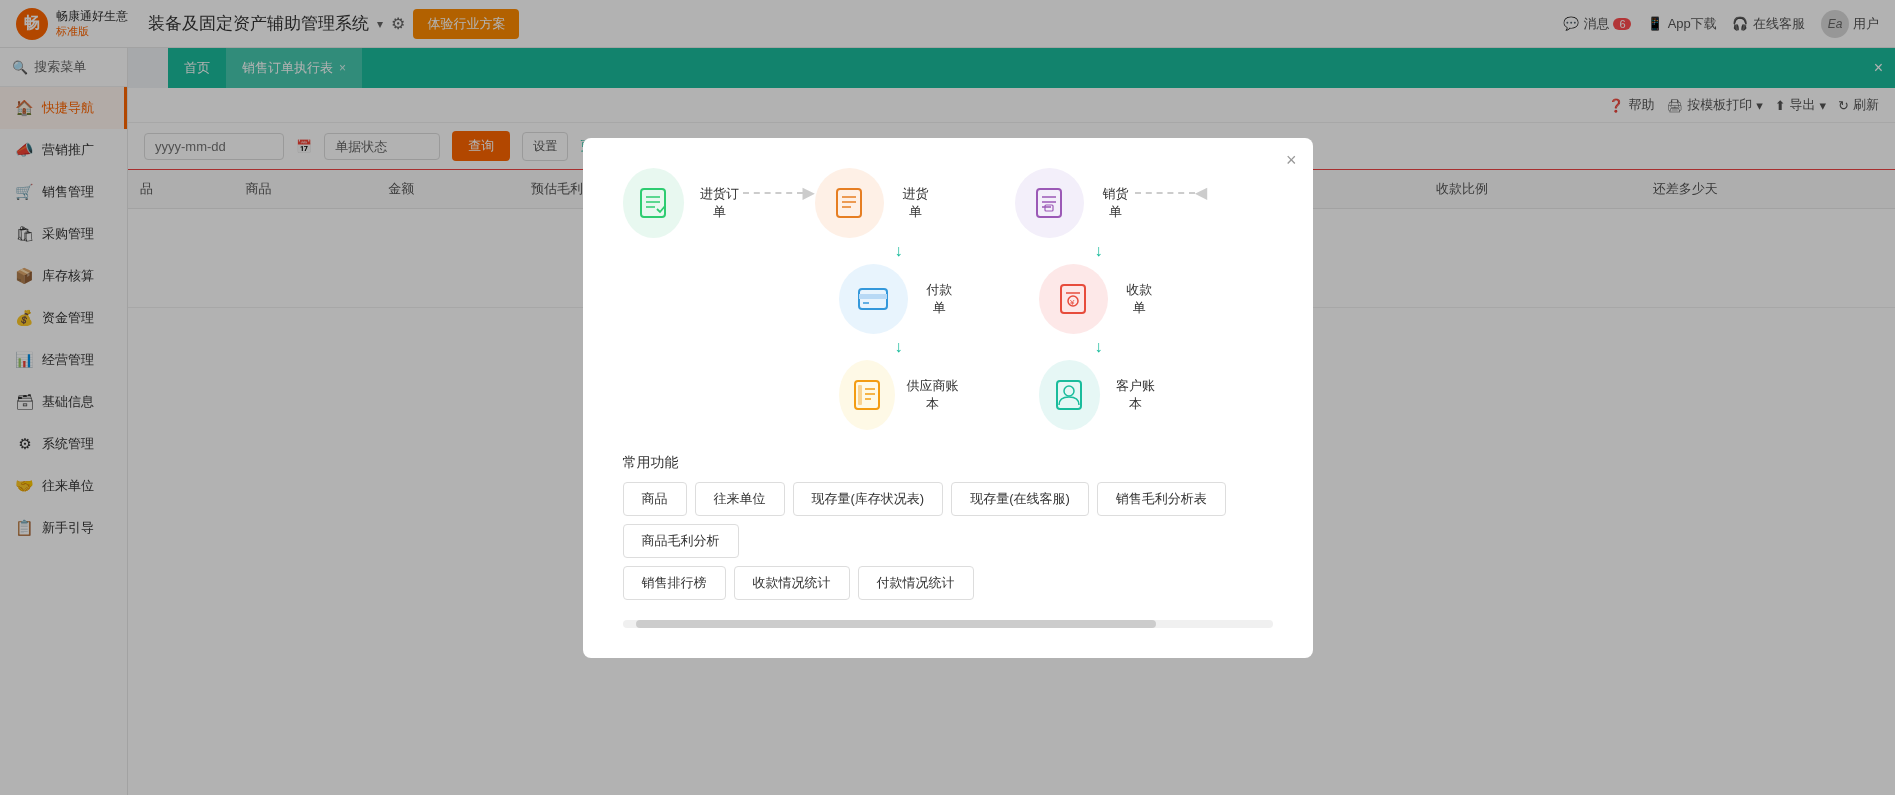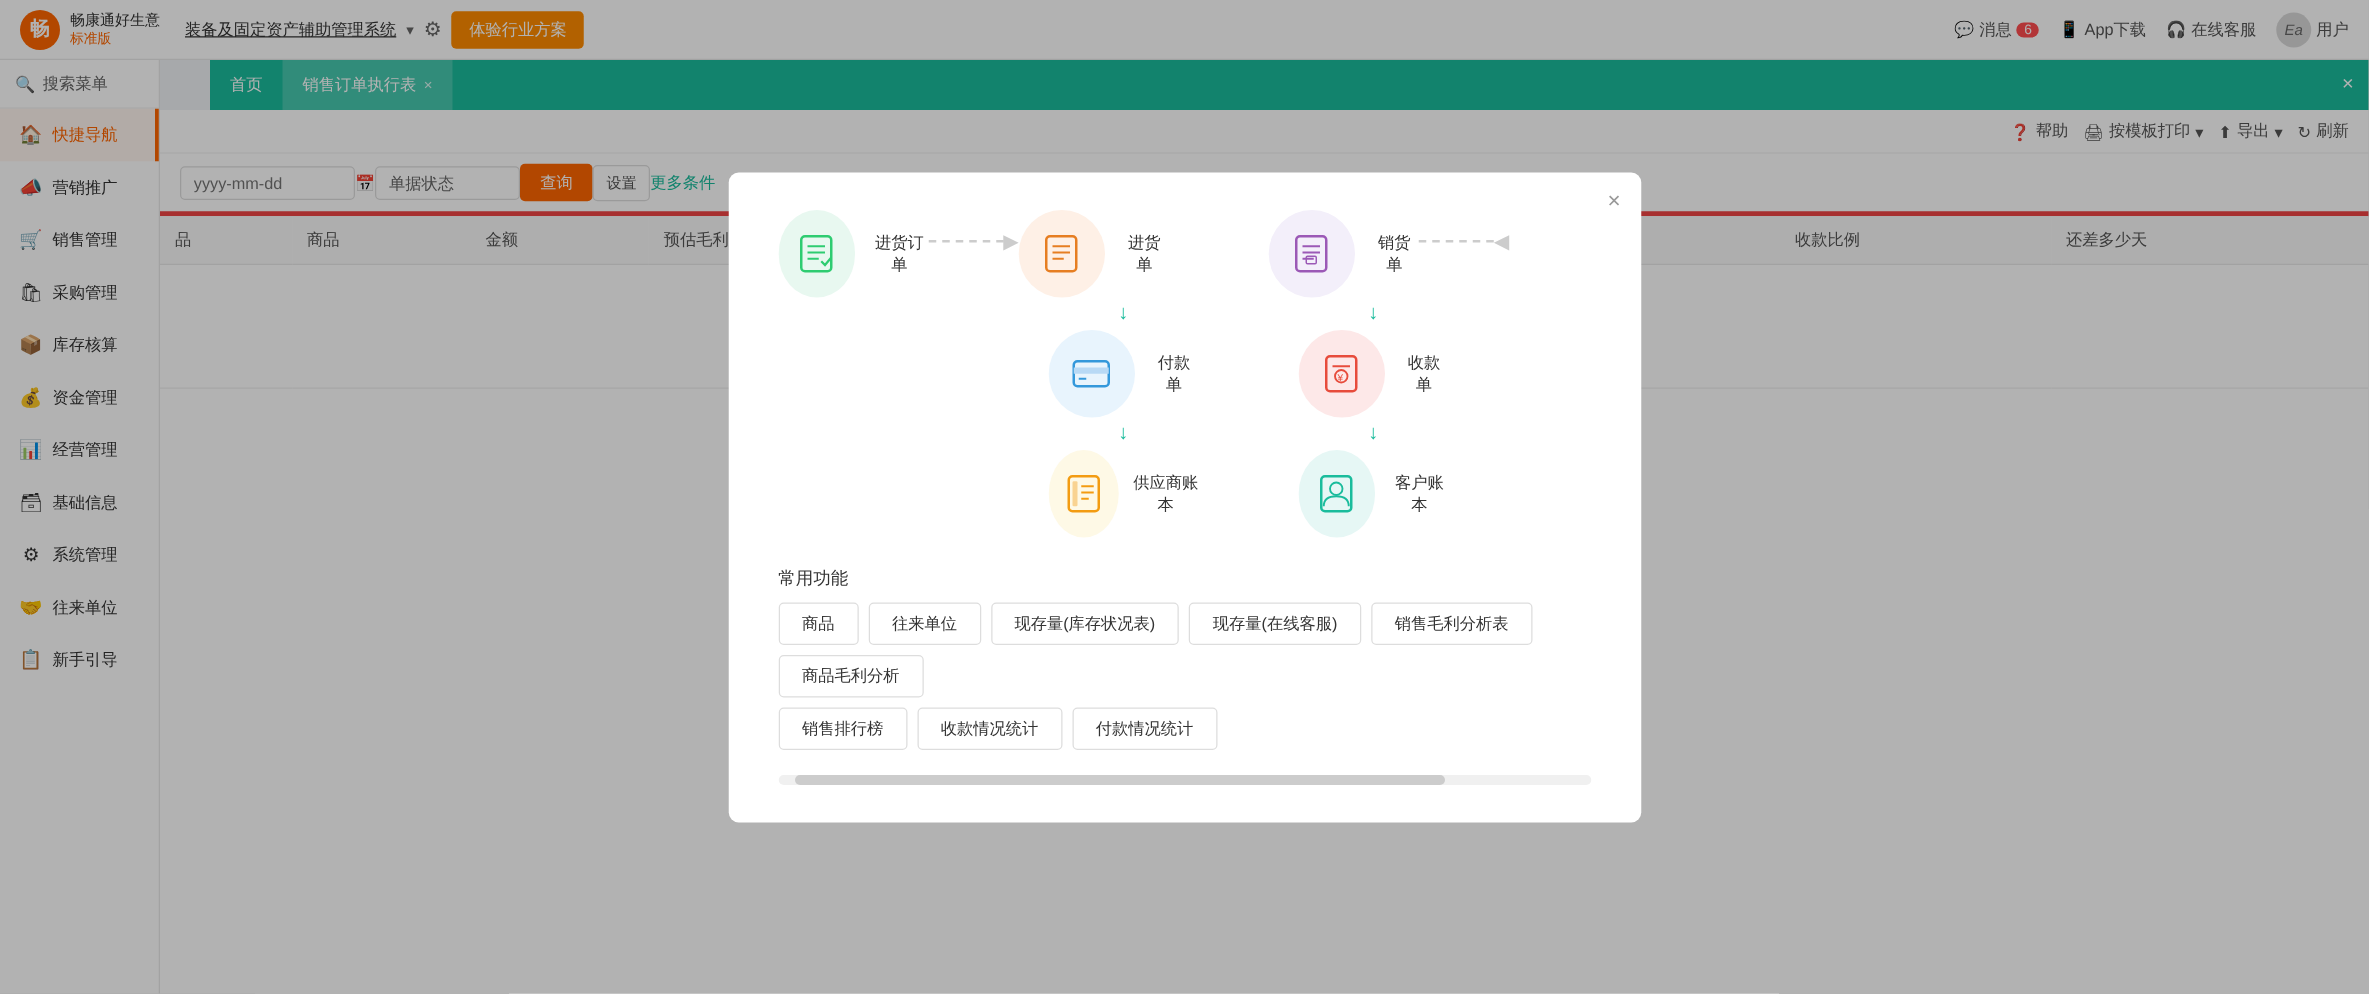--- a/index.html
+++ b/index.html
@@ -16,7 +16,7 @@
     .logo-area { display: flex; align-items: center; gap: 8px; margin-right: 20px; }
     .logo-icon { width: 32px; height: 32px; background: #ff6600; border-radius: 50%; display: flex; align-items: center; justify-content: center; color: white; font-size: 16px; font-weight: bold; }
     .logo-text { font-size: 12px; color: #333; line-height: 1.3; }
-    .system-name { font-size: 13px; color: #333; font-weight: 500; margin-right: 8px; text-decoration: underline; }
+    .system-name { font-size: 17px; color: #333; font-weight: 500; margin-right: 8px; }
     .dropdown-btn { background: none; border: none; cursor: pointer; color: #666; font-size: 12px; }
     .settings-btn { background: none; border: none; cursor: pointer; color: #666; margin: 0 8px; font-size: 16px; }
     .experience-btn { background: #ff8c00; color: white; border: none; border-radius: 4px; padding: 6px 14px; cursor: pointer; font-size: 13px; }

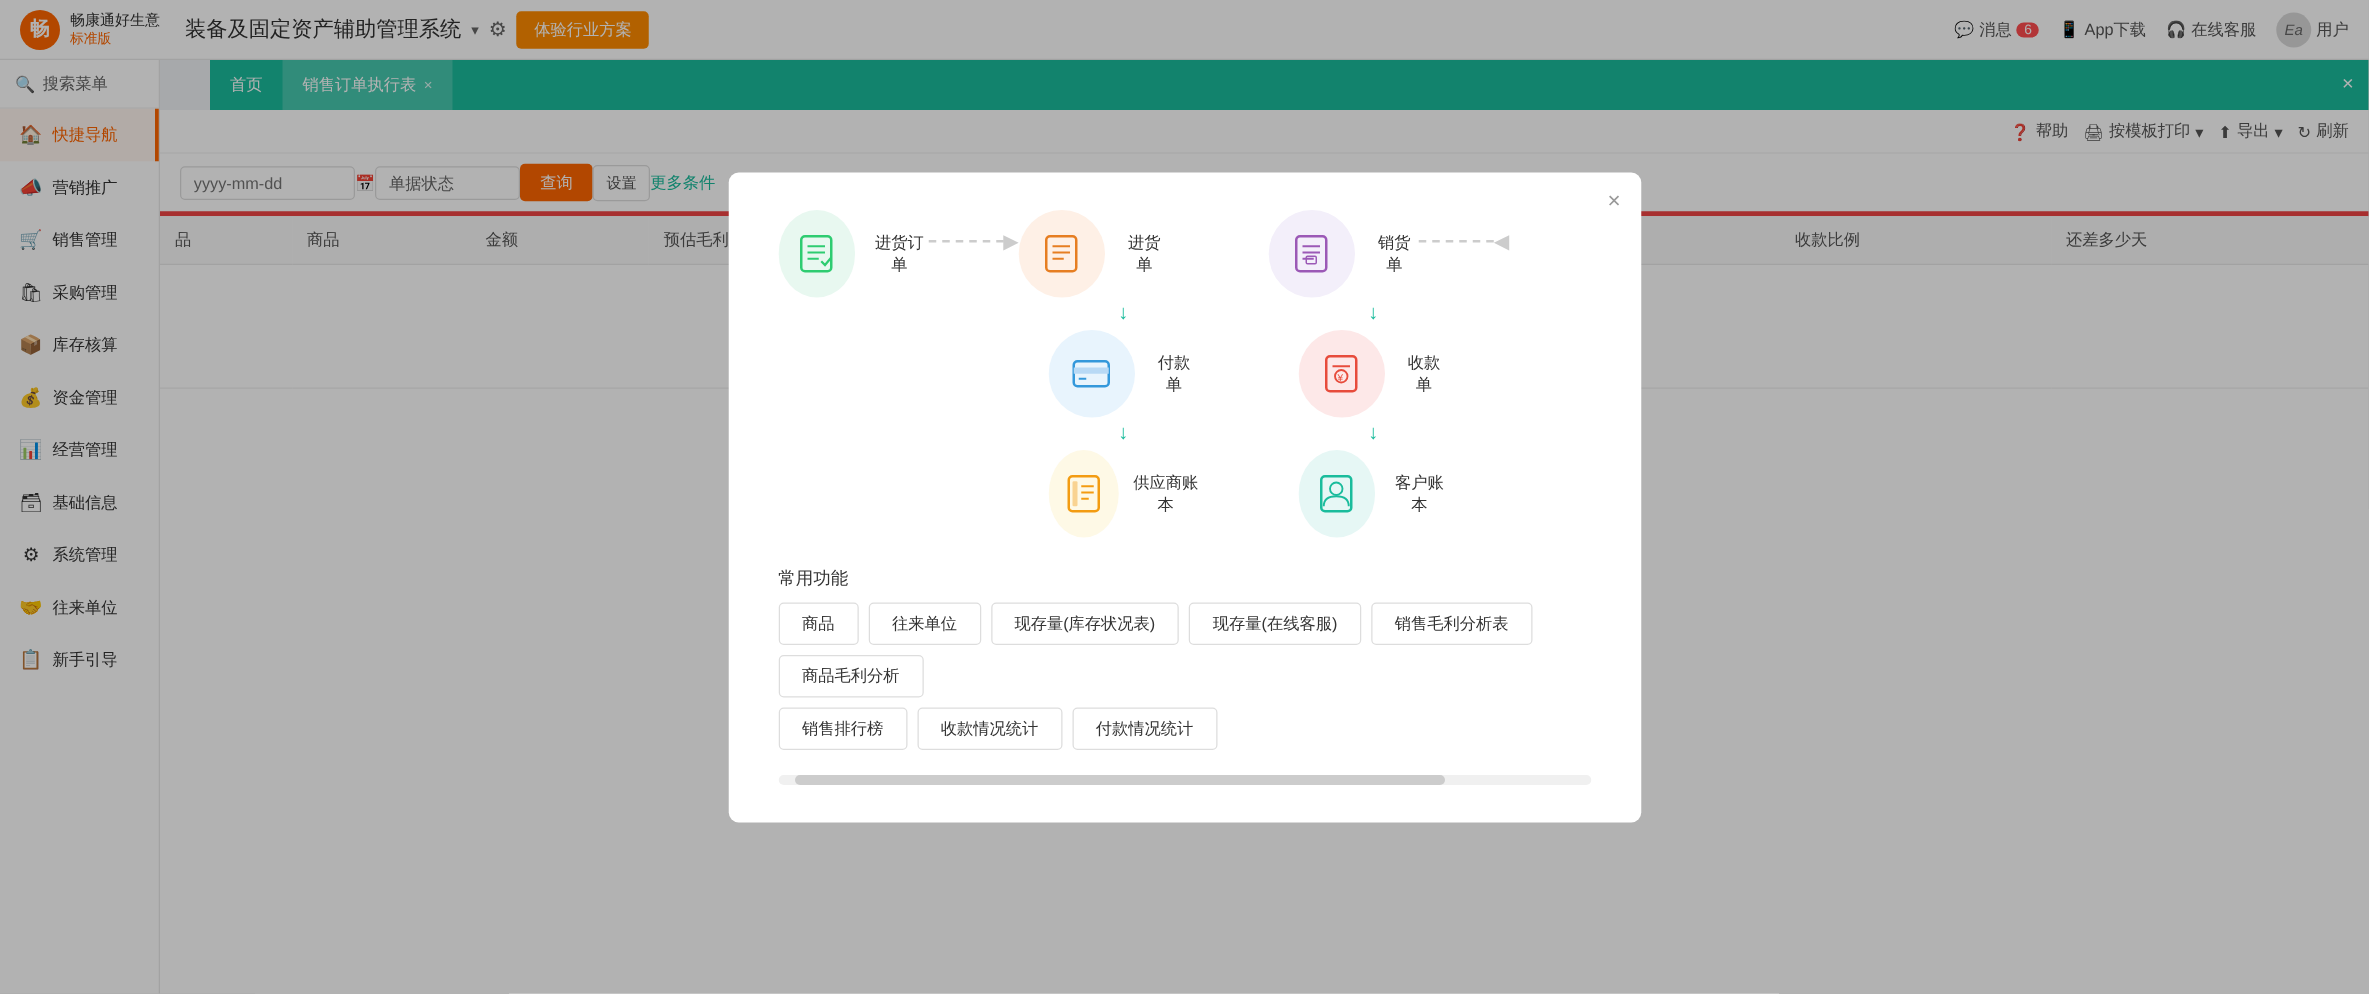--- a/index.html
+++ b/index.html
@@ -45,7 +45,7 @@
     .setting-btn { background: none; border: 1px solid #ddd; border-radius: 4px; padding: 5px 10px; cursor: pointer; color: #555; font-size: 12px; }
 
     
-    .filter-row { background: white; padding: 8px 16px; display: flex; align-items: center; border-bottom: 4px solid #ef4444; flex-shrink: 0; }
+    .filter-row { background: white; padding: 8px 16px; display: flex; align-items: center; gap: 12px; border-bottom: 1px solid #ef4444; flex-shrink: 0; }
     .filter-select { border: 1px solid #ddd; border-radius: 4px; padding: 5px 30px 5px 10px; font-size: 13px; color: #666; width: 116px; appearance: none; background: white; }
     .date-input { border: 1px solid #ddd; border-radius: 4px; padding: 5px 10px; font-size: 13px; color: #999; width: 140px; }
     .more-conditions { color: #1abc9c; font-size: 13px; cursor: pointer; }

